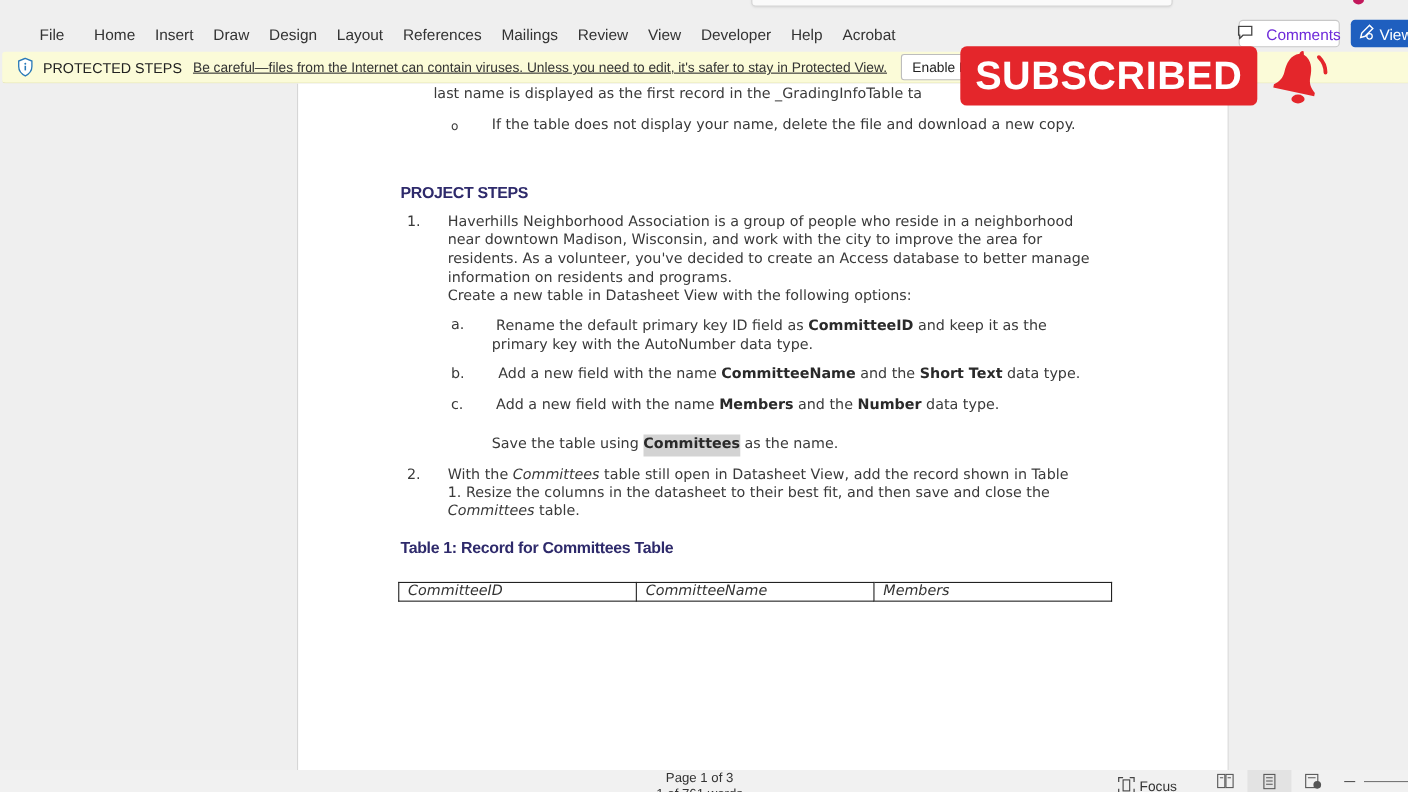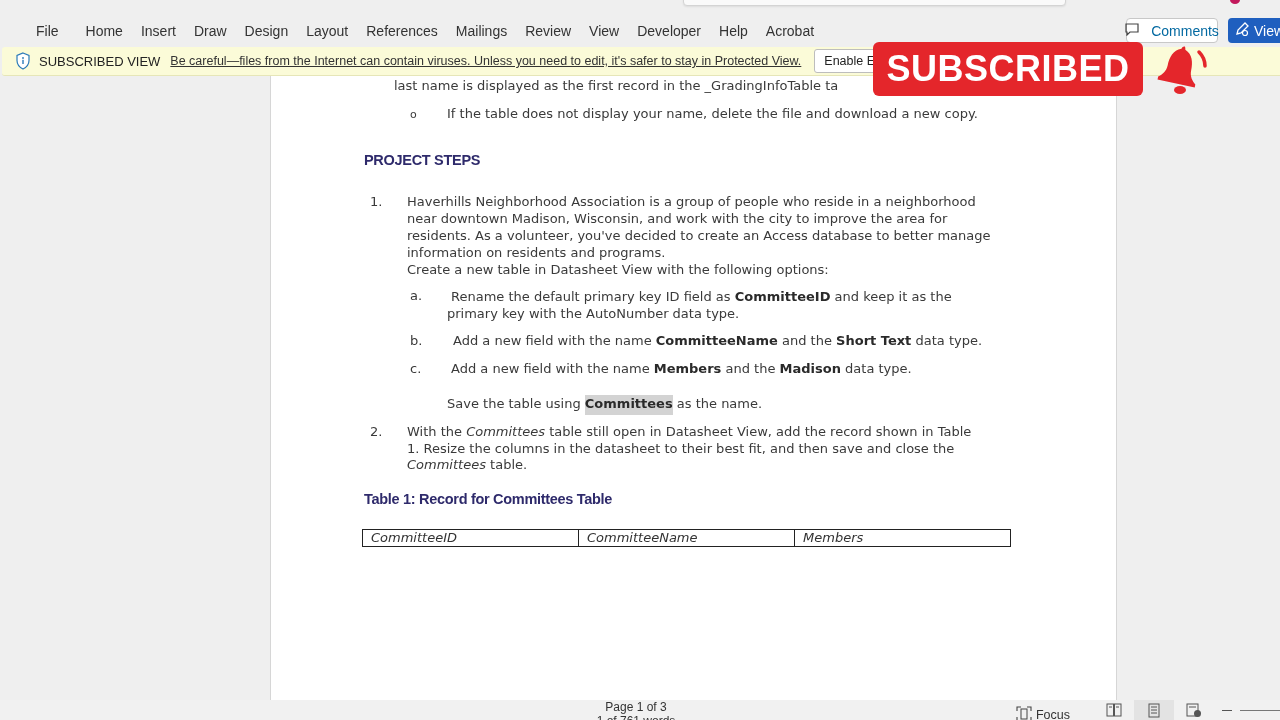--- a/index.html
+++ b/index.html
@@ -14,7 +14,7 @@
   .ribbon { position: absolute; left: 0; top: 18px; width: 1280px; height: 26px; display: flex; align-items: flex-end; font-family: "Liberation Sans", sans-serif; font-size: 14px; color: #333; margin-left: 20px; }
   .ribbon .tab { padding: 0 9px; line-height: 26px; cursor: pointer; }
   .ribbon .tab:first-child { padding-left: 16px; padding-right: 18px; }
-  .comments-btn { position: absolute; left: 1126px; top: 18px; width: 92px; height: 25px; border: 1px solid #c8c8c8; border-radius: 4px; background: #fff; font-family: "Liberation Sans", sans-serif; font-size: 14px; display: flex; align-items: center; justify-content: center; gap: 12px; color: #0369a1; }
+  .comments-btn { position: absolute; left: 1126px; top: 18px; width: 92px; height: 25px; border: 1px solid #c8c8c8; border-radius: 4px; background: #fff; font-family: "Liberation Sans", sans-serif; font-size: 14px; display: flex; align-items: center; justify-content: center; gap: 12px; color: #6d28d9; }
   .view-btn { position: absolute; left: 1228px; top: 18px; width: 60px; height: 25px; border-radius: 4px; background: #1f5fbf; color: #fff; font-family: "Liberation Sans", sans-serif; font-size: 14px; display: flex; align-items: center; padding-left: 6px; gap: 4px; }
 
   

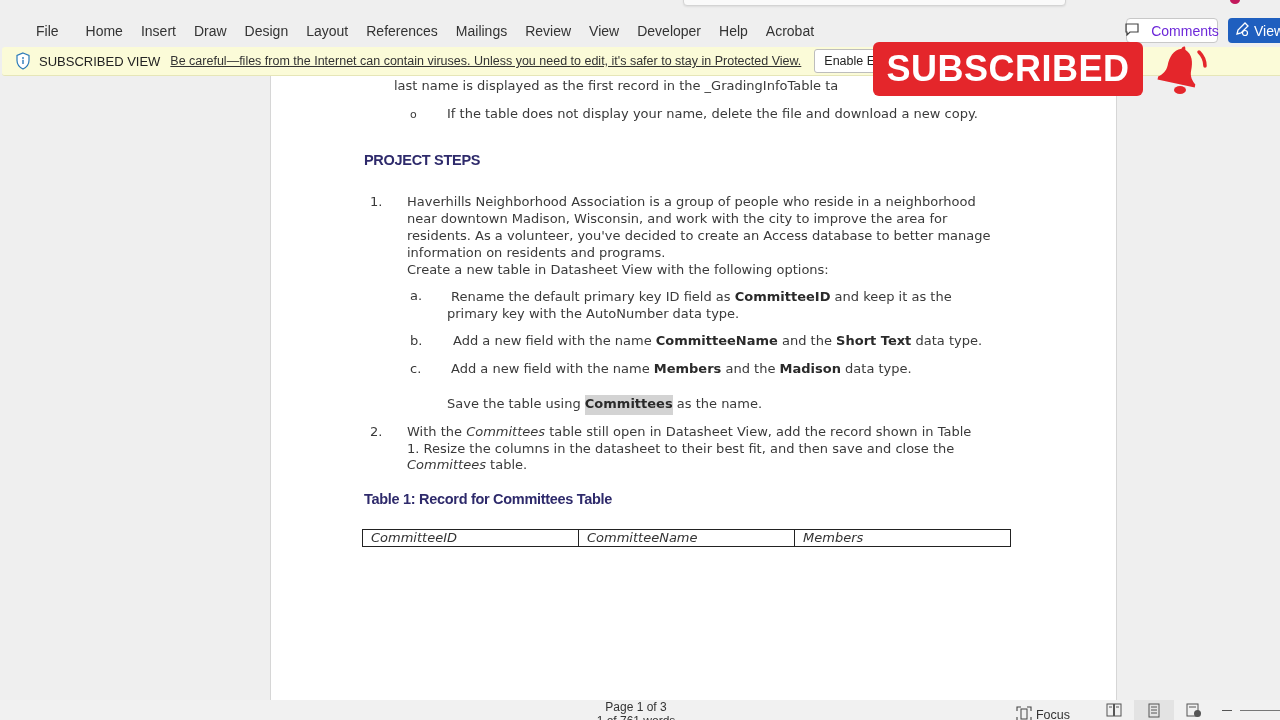--- a/index.html
+++ b/index.html
@@ -103,7 +103,7 @@
         <rect x="7.3" y="7.8" width="1.4" height="4.2" fill="#2a7ab8"></rect>
       </svg>
   </span>
-  <span class="pv-title">SUBSCRIBED VIEW</span>
+  <span class="pv-title">PROTECTED STEPS</span>
   <span class="pv-msg">Be careful—files from the Internet can contain viruses. Unless you need to edit, it's safer to stay in Protected View.</span>
   <span class="enable-btn">Enable Editing</span>
 </div>

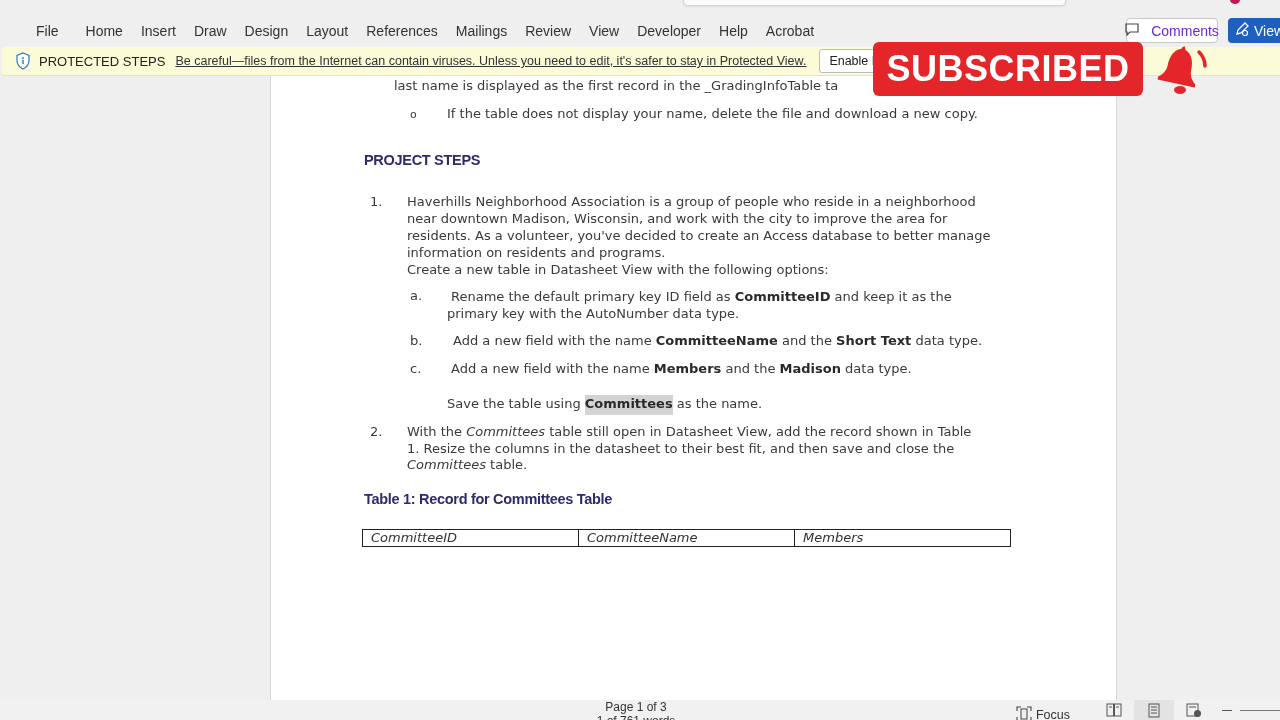--- a/index.html
+++ b/index.html
@@ -114,7 +114,7 @@
 <div class="doc" style="left:410px; top:106px; font-size:11px;">o</div>
 <div class="doc" style="left:447px; top:105px;">If the table does not display your name, delete the file and download a new copy.</div>
 
-<div class="heading" style="left:364px; top:152px;">PROJECT STEPS</div>
+<div class="heading" style="left:364px; top:168px;">PROJECT STEPS</div>
 
 <div class="num" style="left:370px; top:194px;">1.</div>
 <div class="doc" style="left:407px; top:193px;">Haverhills Neighborhood Association is a group of people who reside in a neighborhood</div>

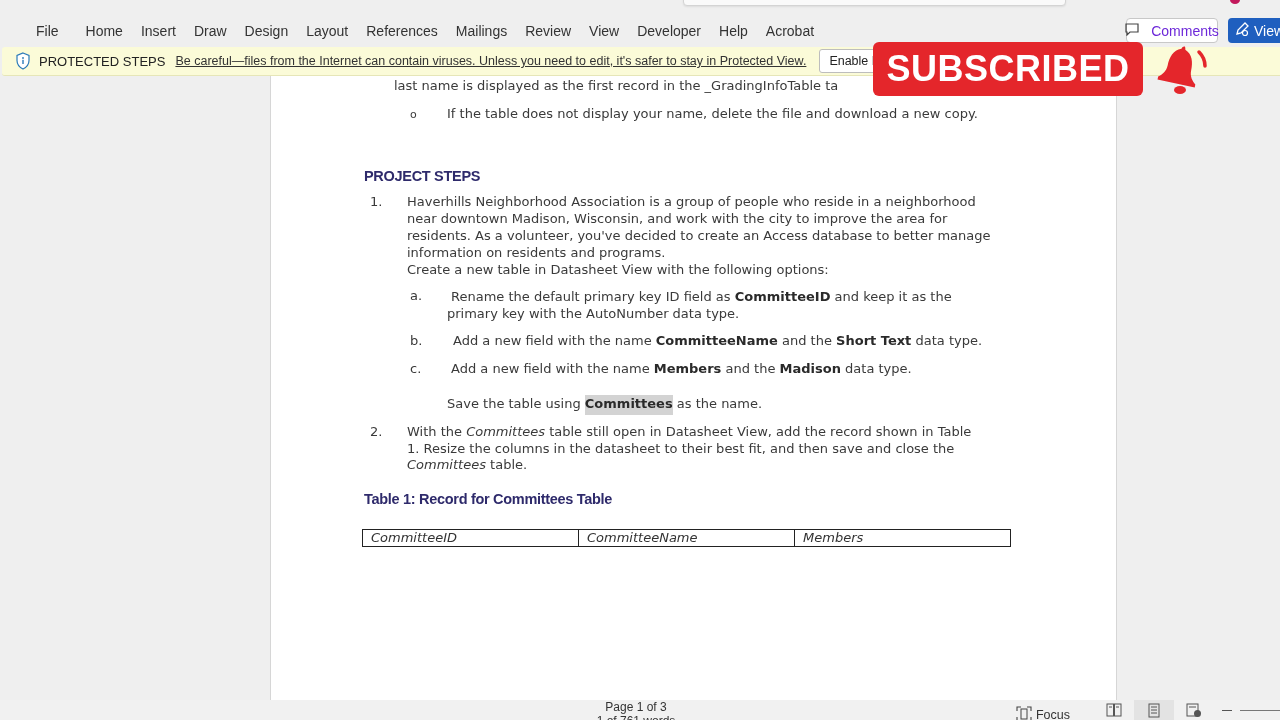--- a/index.html
+++ b/index.html
@@ -136,7 +136,7 @@
 
 <div class="num" style="left:410px; top:361px;">c.</div>
 <div class="doc" style="left:451px; top:360px;">
-  <span>Add a new field with the name </span><b>Members</b><span> and the </span><b>Madison</b><span> data type.</span>
+  <span>Add a new field with the name </span><b>Members</b><span> and the </span><b>Number</b><span> data type.</span>
 </div>
 
 <div class="doc" style="left:447px; top:395px;">

